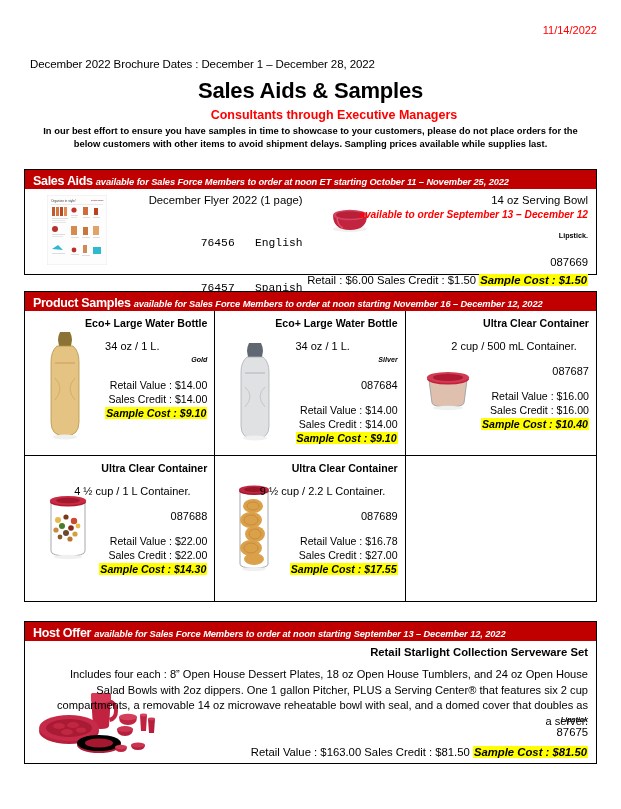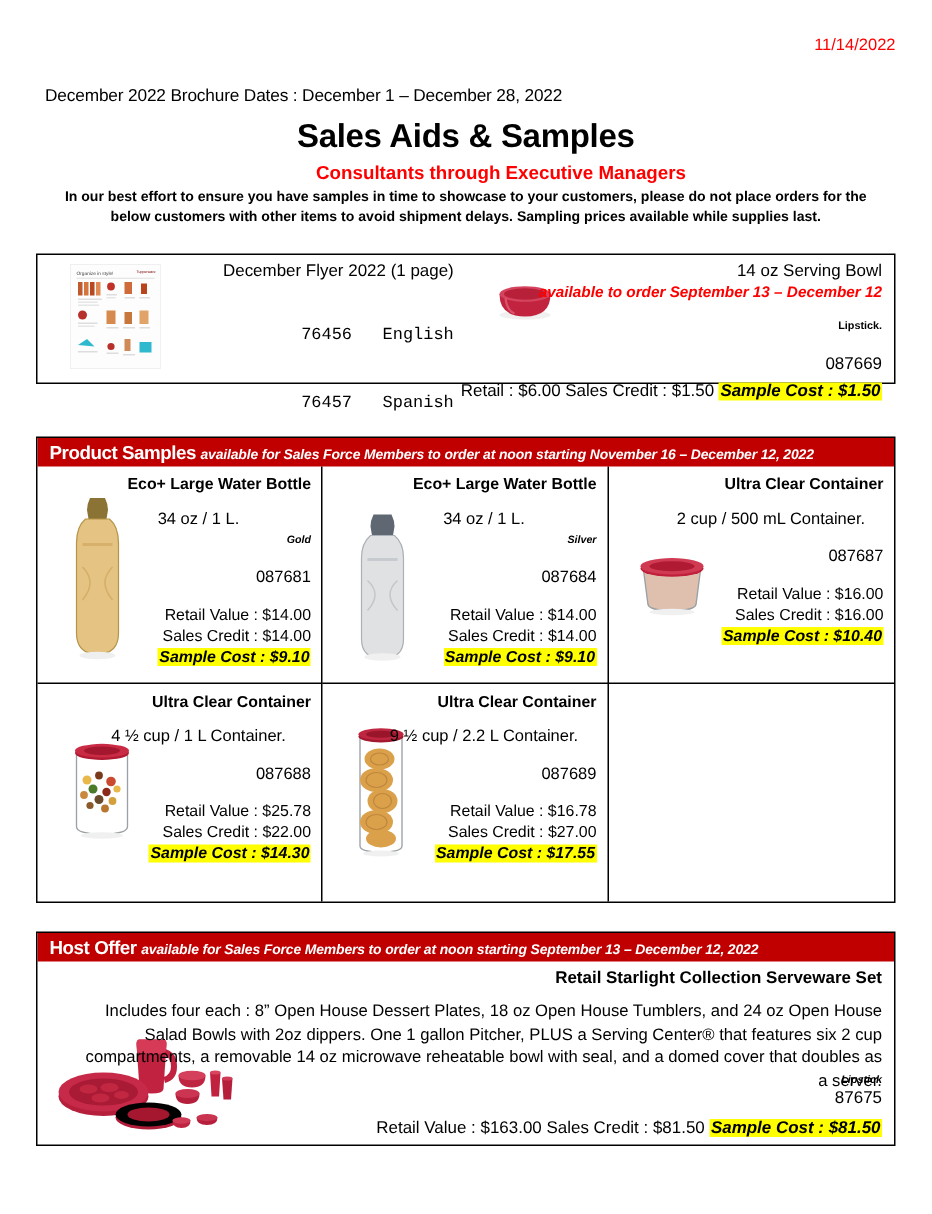--- a/index.html
+++ b/index.html
@@ -263,6 +263,9 @@
 </div>
 
 <div class="section" style="top:169px;">
+  <div class="band">
+    <span class="band-title">Sales Aids</span><span class="band-sub">available for Sales Force Members to order at noon ET starting October 11 – November 25, 2022</span>
+  </div>
   <div class="sa-body">
 
     <div class="sa-left">

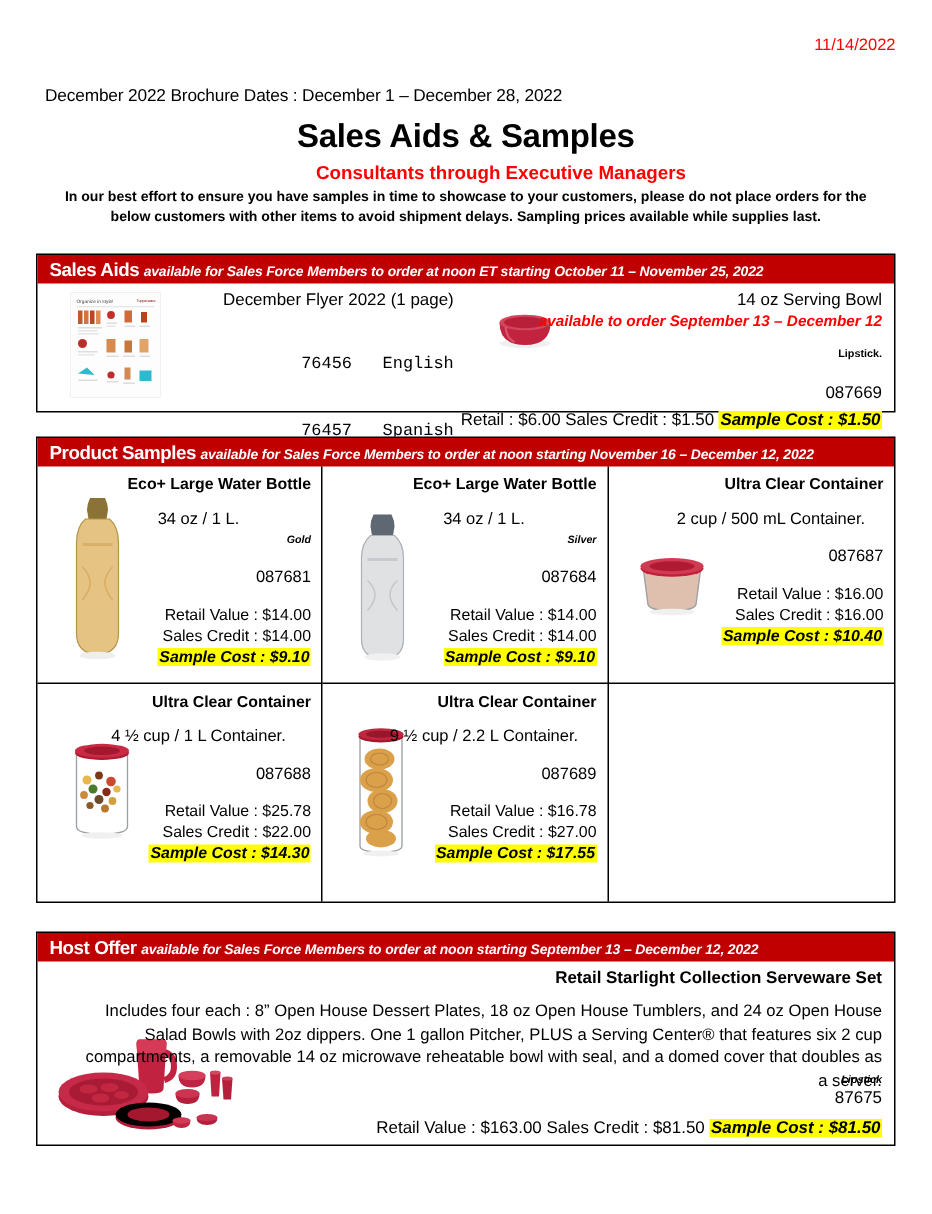--- a/index.html
+++ b/index.html
@@ -364,7 +364,6 @@
         <div class="ps-name">Eco+ Large Water Bottle</div>
         <div class="ps-size">34 oz / 1 L.</div>
         <div class="ps-color">Gold</div>
-        <div class="ps-item">087681</div>
         <div class="ps-prices">
           <div>Retail Value : $14.00</div>
           <div>Sales Credit : $14.00</div>

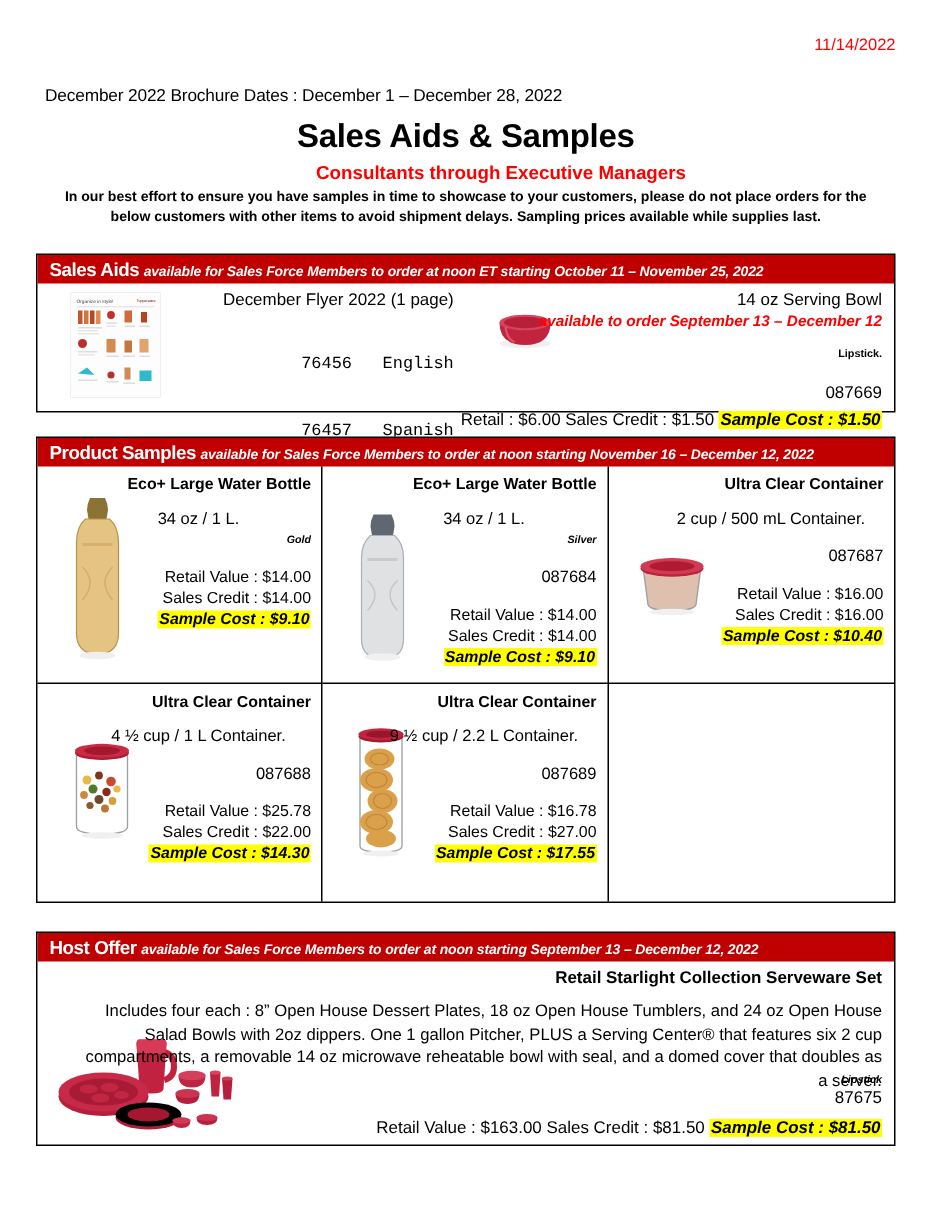--- a/index.html
+++ b/index.html
@@ -445,7 +445,7 @@
         <div class="ps-color"></div>
         <div class="ps-item">087688</div>
         <div class="ps-prices">
-          <div>Retail Value : $25.78</div>
+          <div>Retail Value : $22.00</div>
           <div>Sales Credit : $22.00</div>
           <div><span class="hl">Sample Cost : $14.30</span></div>
         </div>

